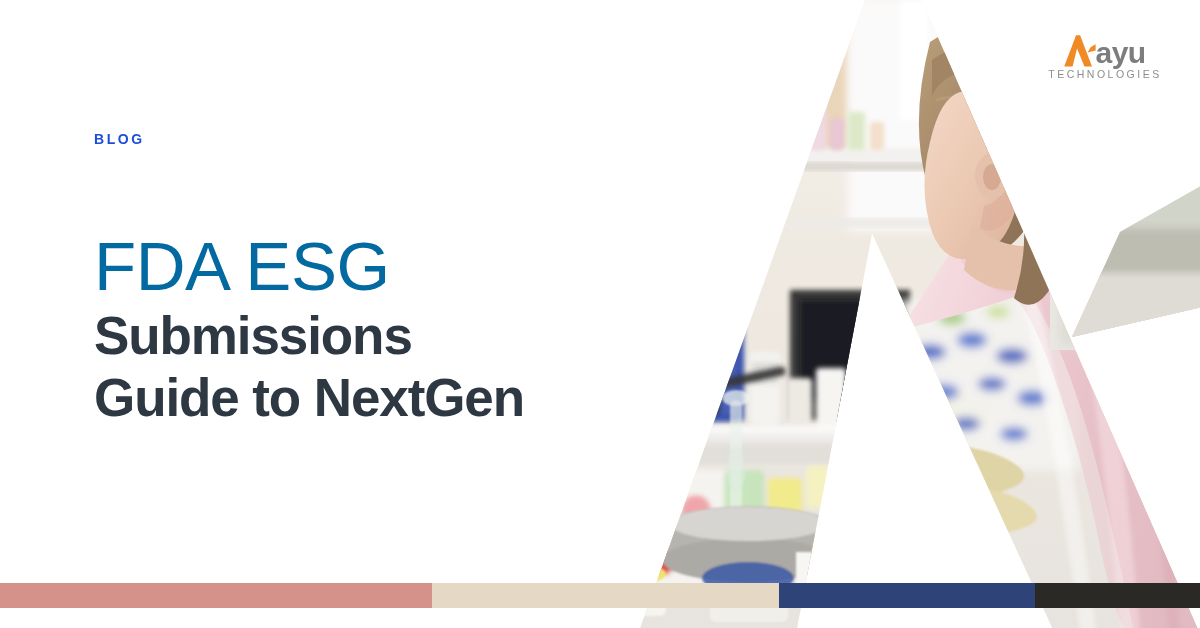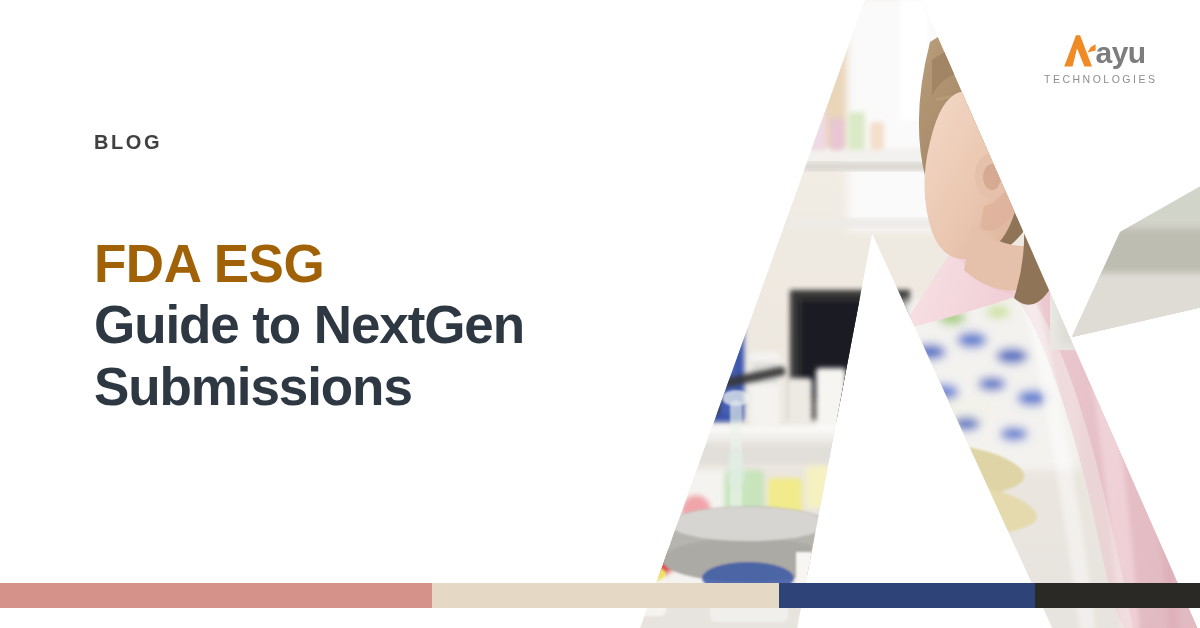--- a/index.html
+++ b/index.html
@@ -104,9 +104,8 @@
     font-size: 10.5px;
     letter-spacing: 2.5px;
     color: #8d8d8d;
-    margin-top: 5px;
     font-weight: normal;
-    text-align: left;
+    text-align: center;
     padding-left: 2px;
   }
 

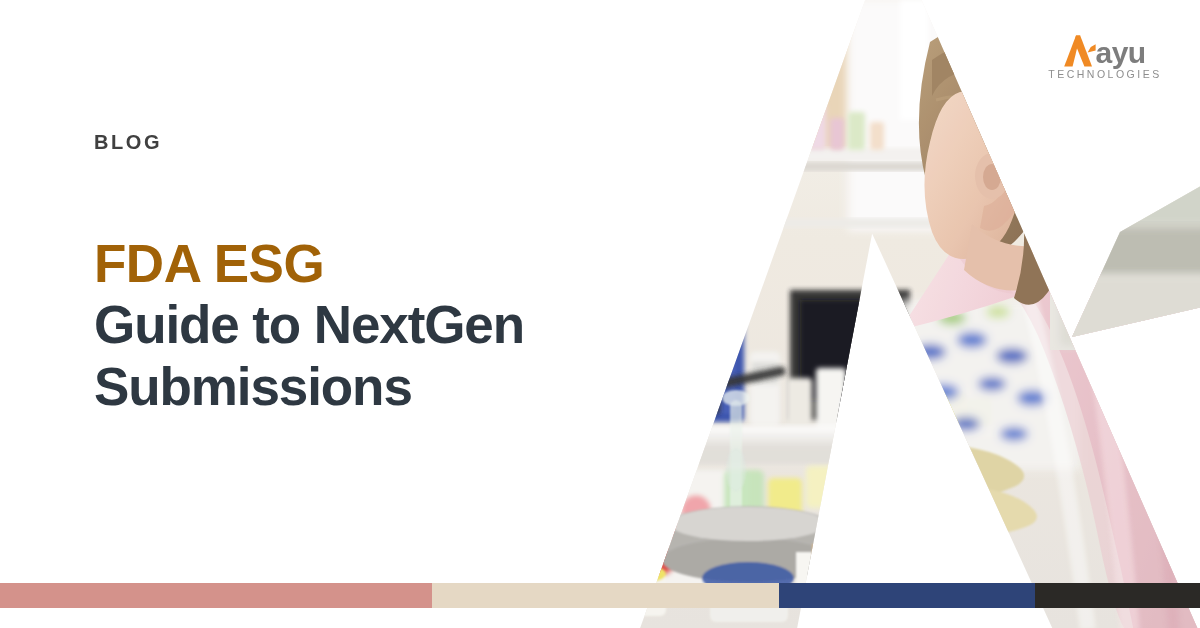--- a/index.html
+++ b/index.html
@@ -46,10 +46,10 @@
     width: 540px;
   }
   .eyebrow {
-    font-size: 20px;
+    font-size: 14px;
     font-weight: bold;
     letter-spacing: 2.6px;
-    color: #404040;
+    color: #1d4ed8;
     line-height: 1;
     margin: 0 0 84px 0;
   }

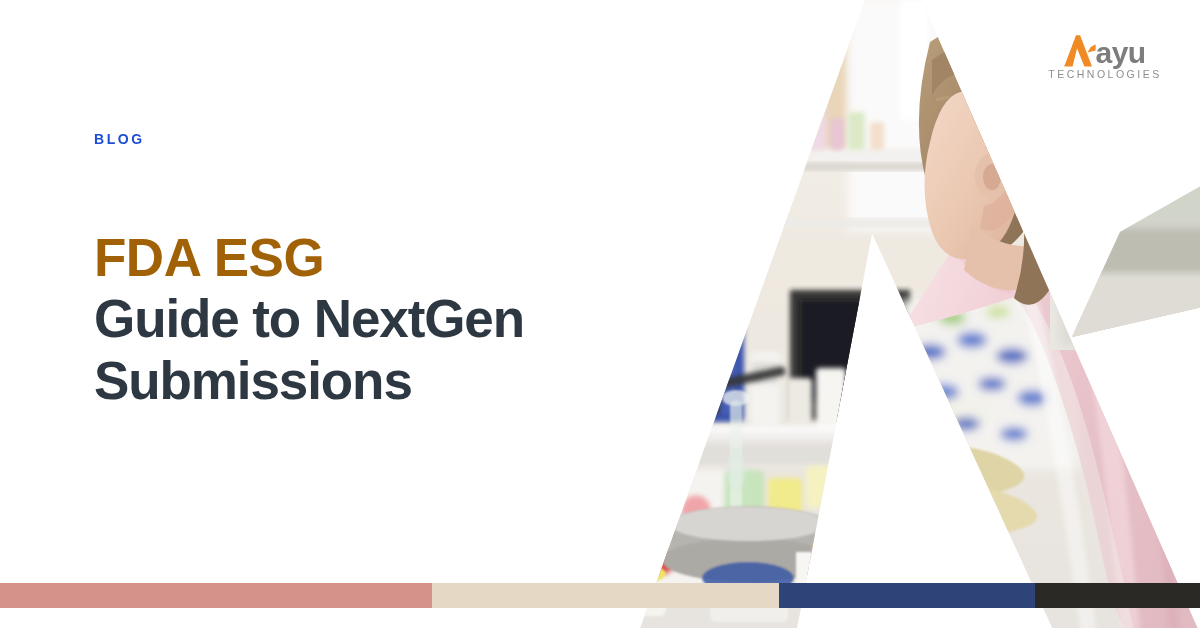--- a/index.html
+++ b/index.html
@@ -54,10 +54,10 @@
     margin: 0 0 84px 0;
   }
   .headline-light {
-    font-size: 53px;
-    font-weight: 700;
+    font-size: 69px;
+    font-weight: 400;
     letter-spacing: -0.5px;
-    color: #a16207;
+    color: #0369a1;
     line-height: 1.06;
     margin: 0 0 2px 0;
     white-space: nowrap;

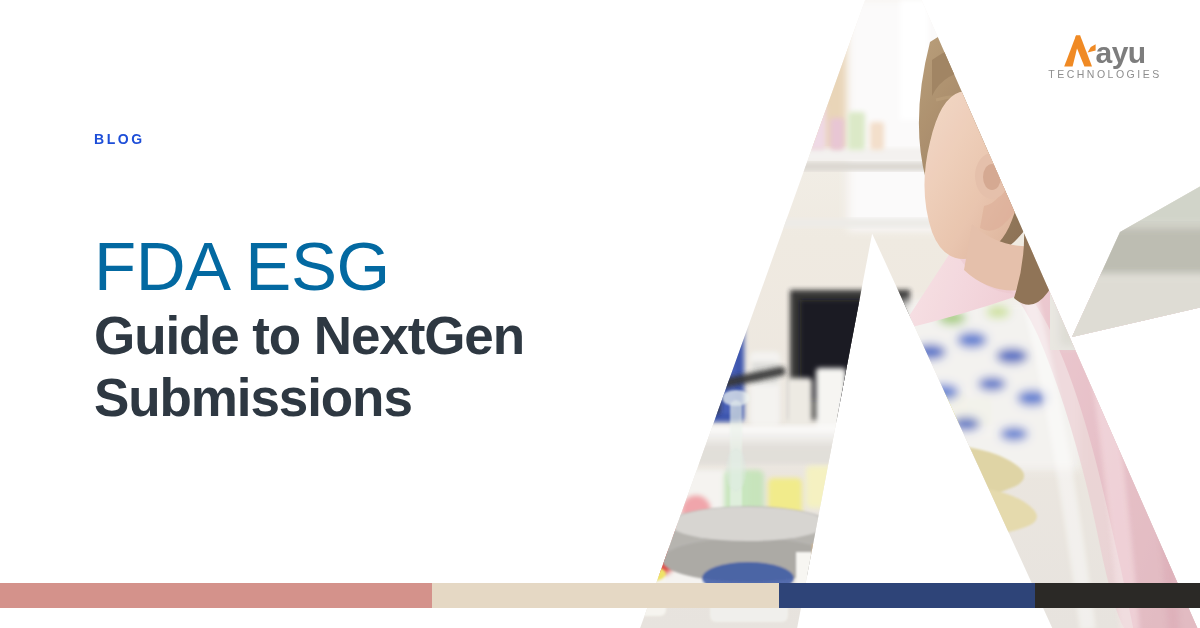--- a/index.html
+++ b/index.html
@@ -356,8 +356,8 @@
     <div class="eyebrow">BLOG</div>
     <div class="headline-light">FDA ESG</div>
     <div class="headline-bold">
+      <span class="hl-line">Submissions</span>
       <span class="hl-line">Guide to NextGen</span>
-      <span class="hl-line">Submissions</span>
     </div>
   </div>
 

